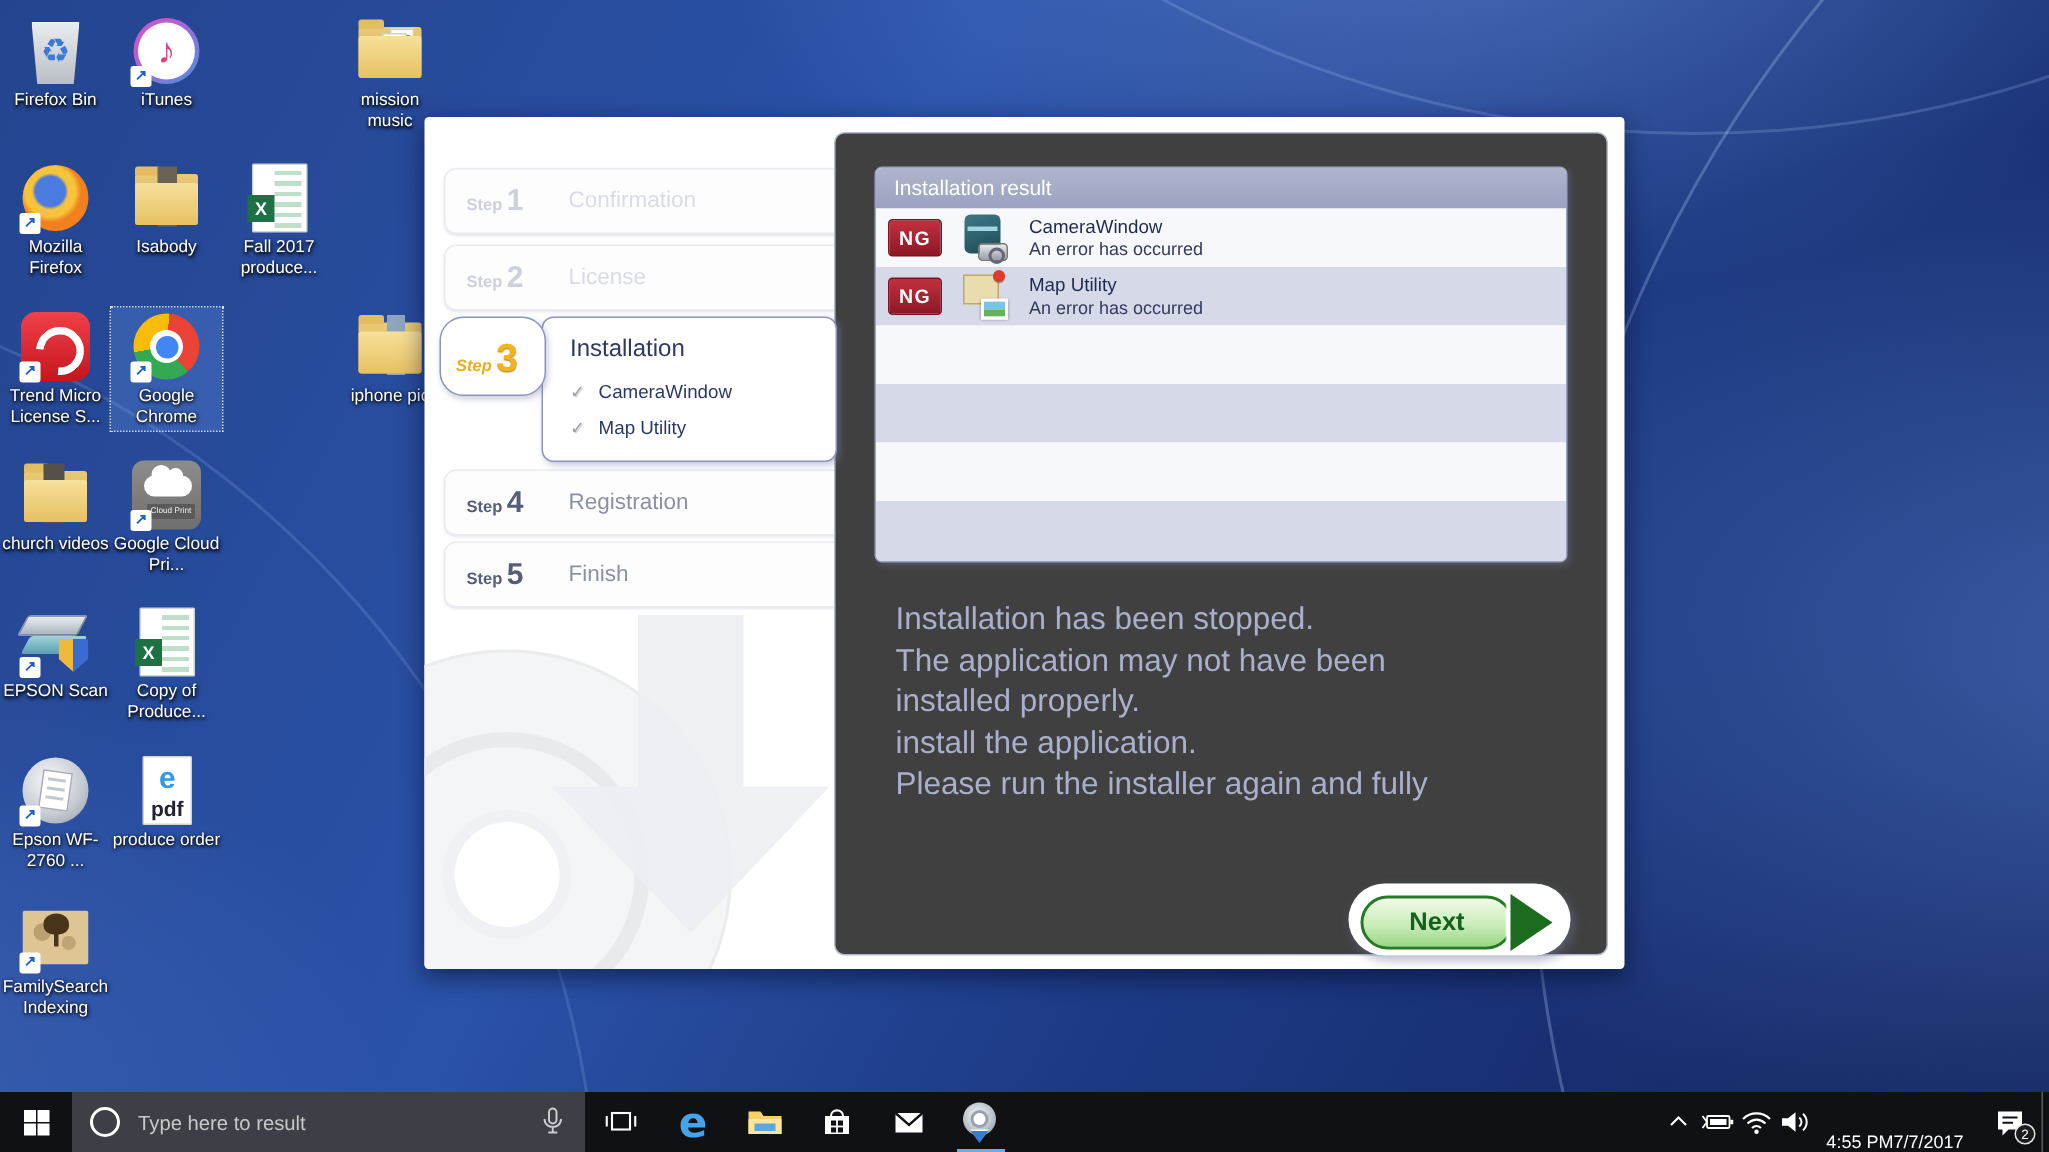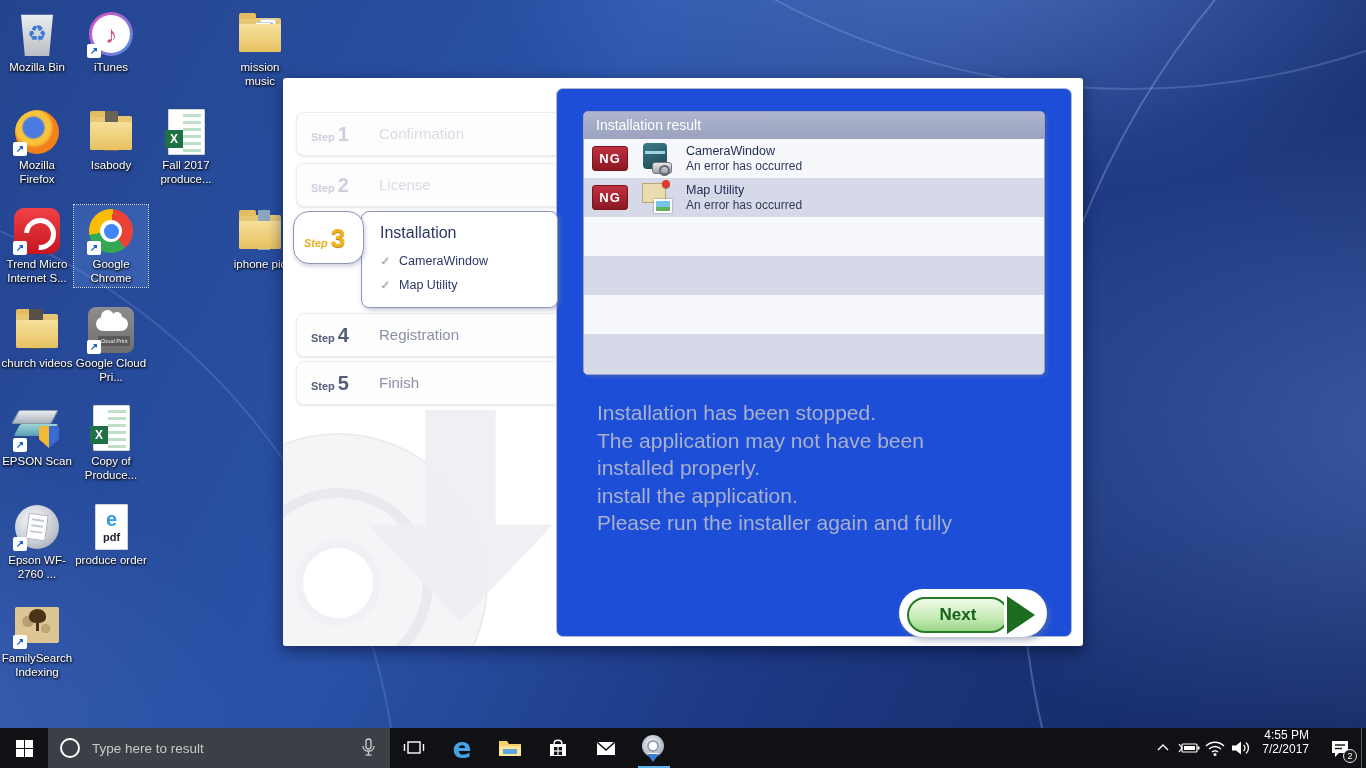--- a/index.html
+++ b/index.html
@@ -208,7 +208,7 @@
           <span>♻</span>
         </div>
     </div>
-    <div class="lbl">Mozilla Bin</div>
+    <div class="lbl">Firefox Bin</div>
   </div>
 
   <div class="cell" style="left:74px;top:8px">

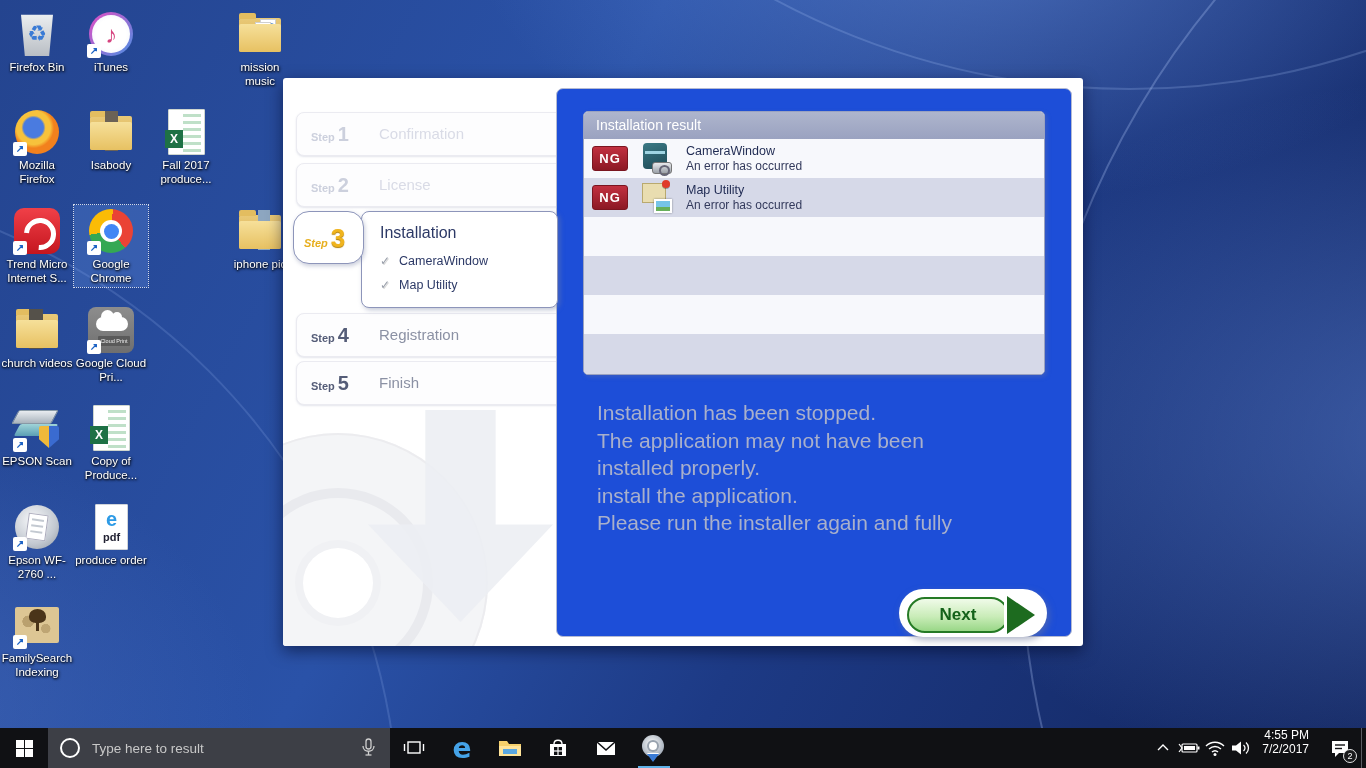--- a/index.html
+++ b/index.html
@@ -124,7 +124,7 @@
   .s3-item { position:absolute; left:18px; font-size:12.5px; color:#2c3966; }
   .s3-item .chk { color:#9aa0ab; font-size:12px; margin-right:9px; text-shadow:1px 1px 0 #d8d8d8; }
   
-  .rpanel { position:absolute; left:273px; top:10px; width:516px; height:549px; background:#1d4ed8;
+  .rpanel { position:absolute; left:273px; top:10px; width:516px; height:549px; background:#404040;
             border:1px solid #b4bad2; border-radius:7px; }
   .result { position:absolute; left:26px; top:22px; width:462px; height:264px; border:1px solid #9aa2c0;
             border-radius:5px; overflow:hidden; box-shadow:2px 2px 4px rgba(110,120,155,.35); background:#f7f8fc; }

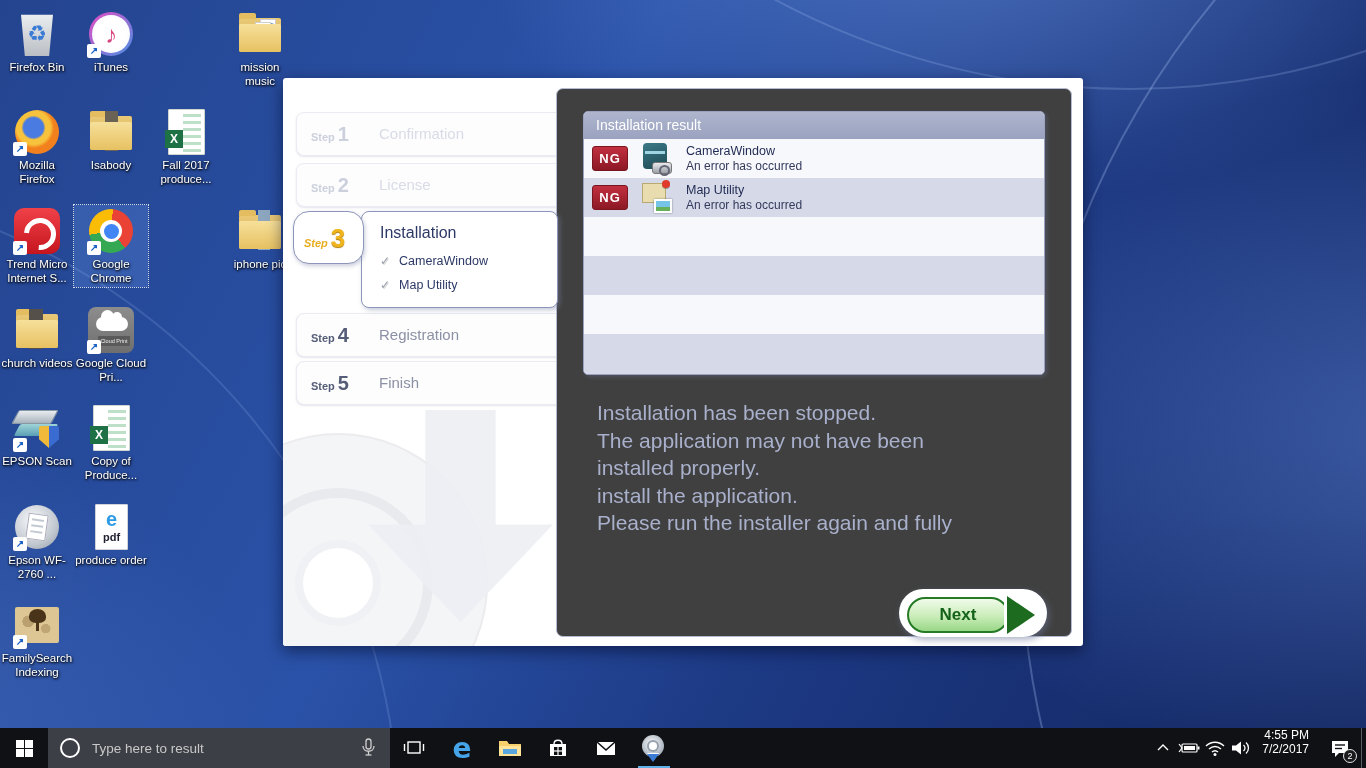--- a/index.html
+++ b/index.html
@@ -264,7 +264,7 @@
       <div class="trend"></div>
       <div class="shortcut">↗</div>
     </div>
-    <div class="lbl">Trend Micro Internet S...</div>
+    <div class="lbl">Trend Micro License S...</div>
   </div>
 
   <div class="cell selected" style="left:74px;top:205px">

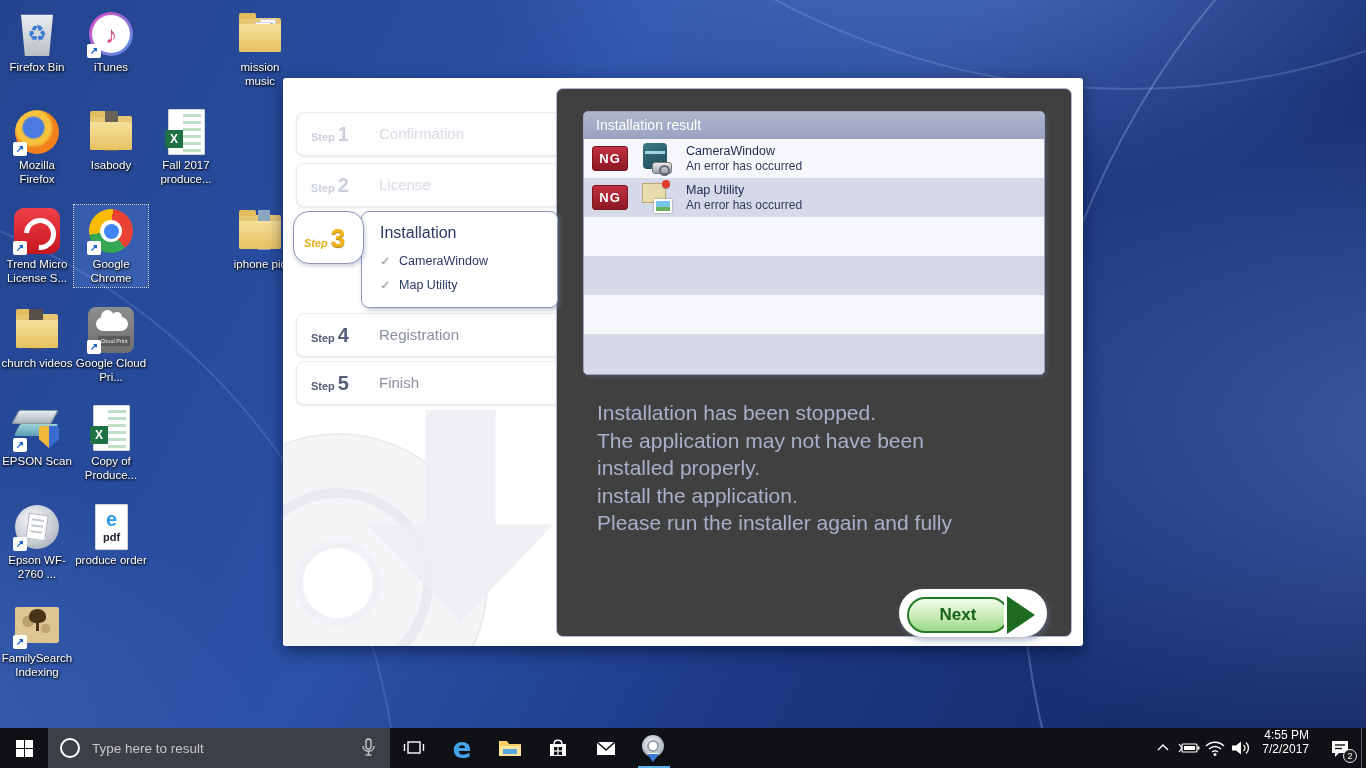--- a/index.html
+++ b/index.html
@@ -84,7 +84,7 @@
   .pdf-page { position:absolute; left:8px; top:1px; width:33px; height:46px; background:#fff; border:1px solid #d0d4da;
               border-radius:1px; }
   .pdf-e { font-size:20px; font-weight:bold; color:#2e9be6; display:block; margin-top:3px; }
-  .pdf-t { font-size:11px; font-weight:bold; color:#223; display:block; margin-top:0px; }
+  .pdf-t { font-size:14px; font-weight:bold; color:#223; display:block; margin-top:0px; }
   .parch { position:absolute; left:2px; top:6px; width:44px; height:36px; background:#ddc694;
            background-image:radial-gradient(circle at 30% 40%, rgba(120,90,40,.35) 0 15%, transparent 16%),
                             radial-gradient(circle at 70% 60%, rgba(120,90,40,.3) 0 12%, transparent 13%);

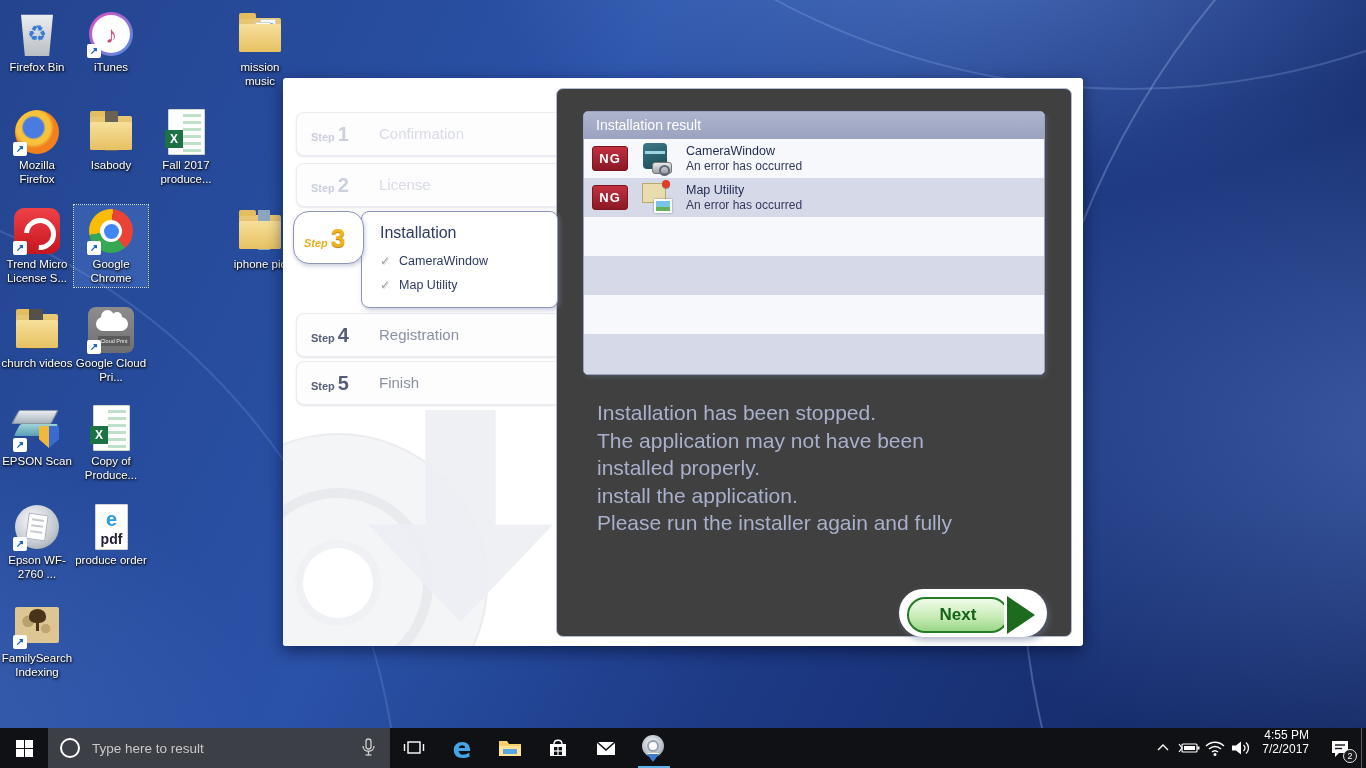--- a/index.html
+++ b/index.html
@@ -177,7 +177,7 @@
   .edge-e { font-size:28px; font-weight:bold; color:#45a3e8; font-family:"DejaVu Sans",sans-serif; }
   .tray { margin-left:auto; display:flex; align-items:stretch; }
   .tray-btn { display:flex; align-items:center; justify-content:center; width:26px; position:relative; }
-  .clockbox { display:flex; flex-direction:column; justify-content:flex-start; align-items:flex-end;
+  .clockbox { display:flex; flex-direction:row; justify-content:flex-start; align-items:flex-end;
               color:#fff; font-size:12px; line-height:14px; padding:0 10px 0 8px; }
   .ac-btn { width:42px; }
   .ac-badge { position:absolute; right:4px; bottom:5px; width:14px; height:14px; border-radius:50%;

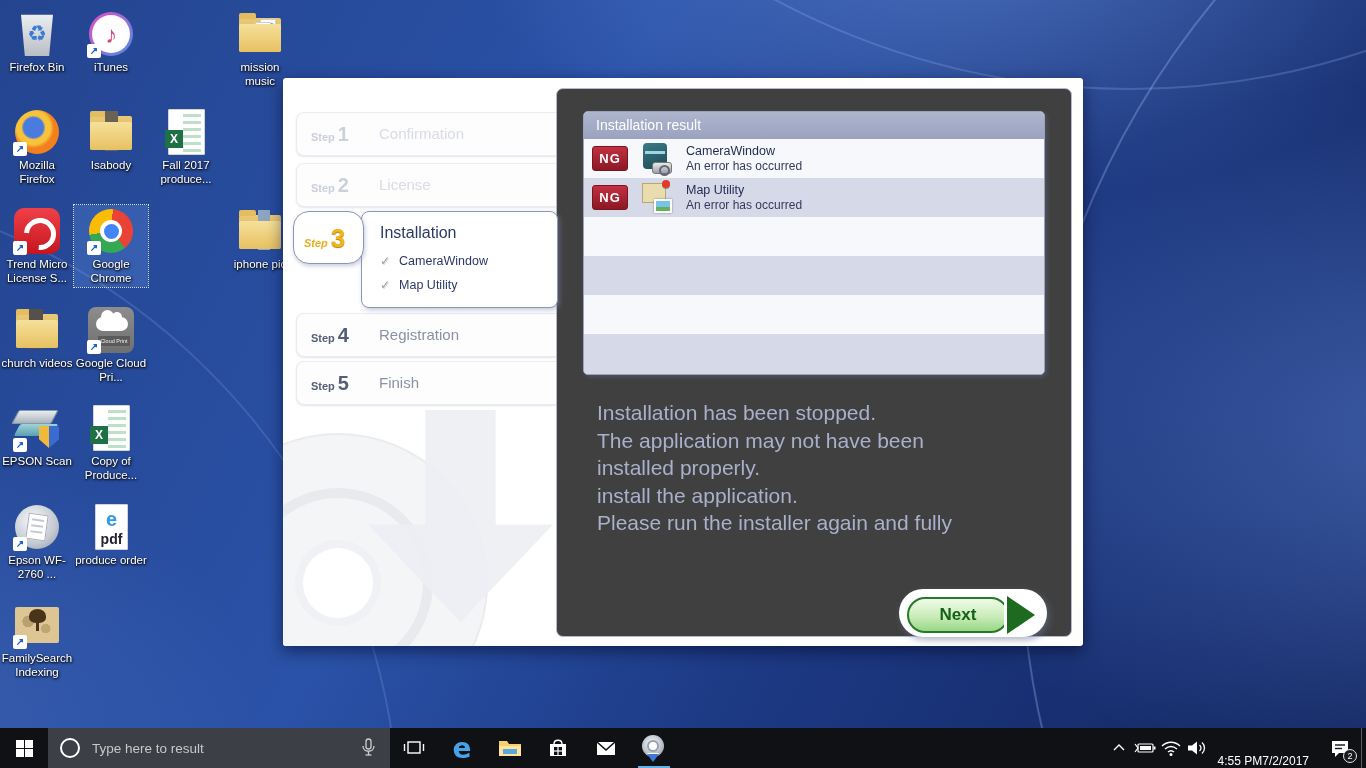--- a/index.html
+++ b/index.html
@@ -558,7 +558,7 @@
       </div>
       <div class="clockbox">
         <div>4:55 PM</div>
-        <div>7/2/2017</div>
+        <div>7/7/2017</div>
       </div>
       <div class="tray-btn ac-btn">
         <svg width="22" height="20">

